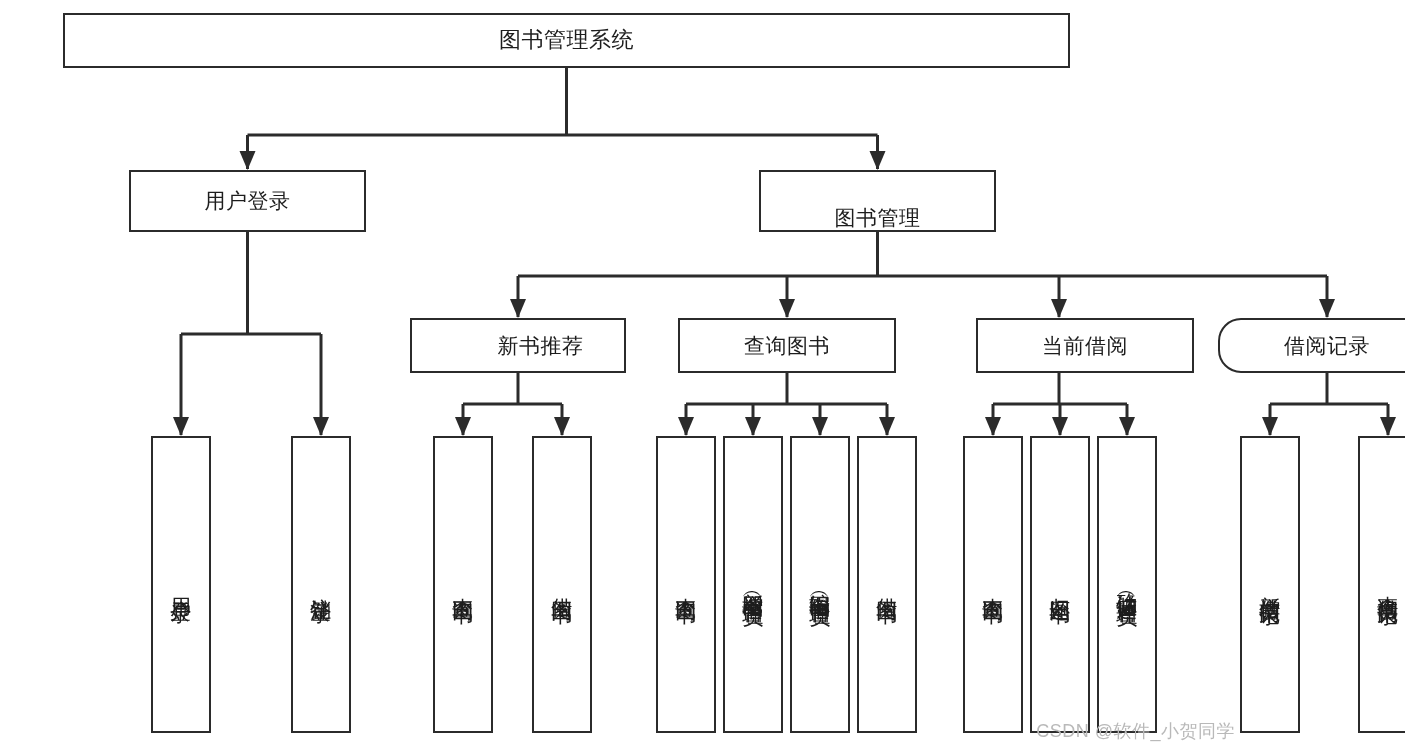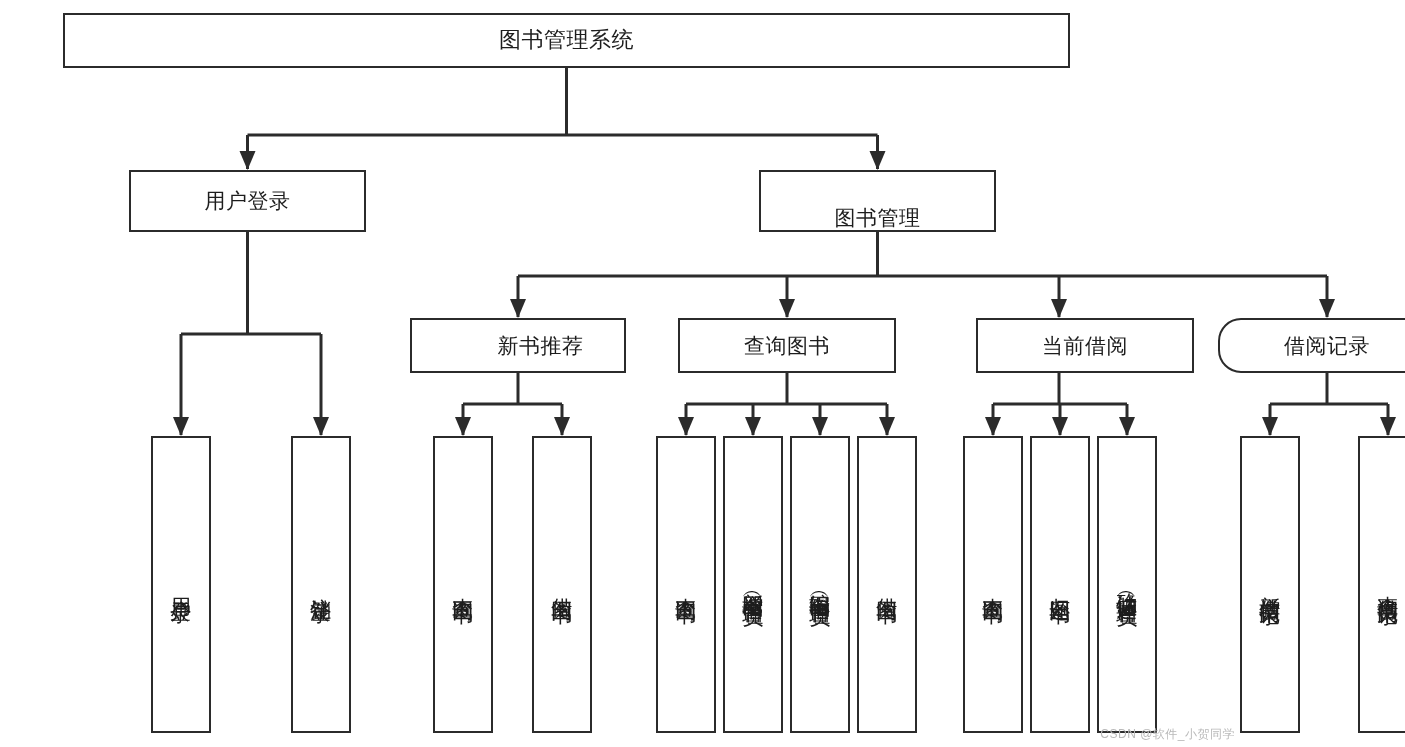--- a/index.html
+++ b/index.html
@@ -49,7 +49,7 @@
     position:absolute;
     right:8px;
     bottom:4px;
-    font-size:12px;
+    font-size:18px;
     color:#b9b9b9;
     white-space:nowrap;
     letter-spacing:0.5px;

